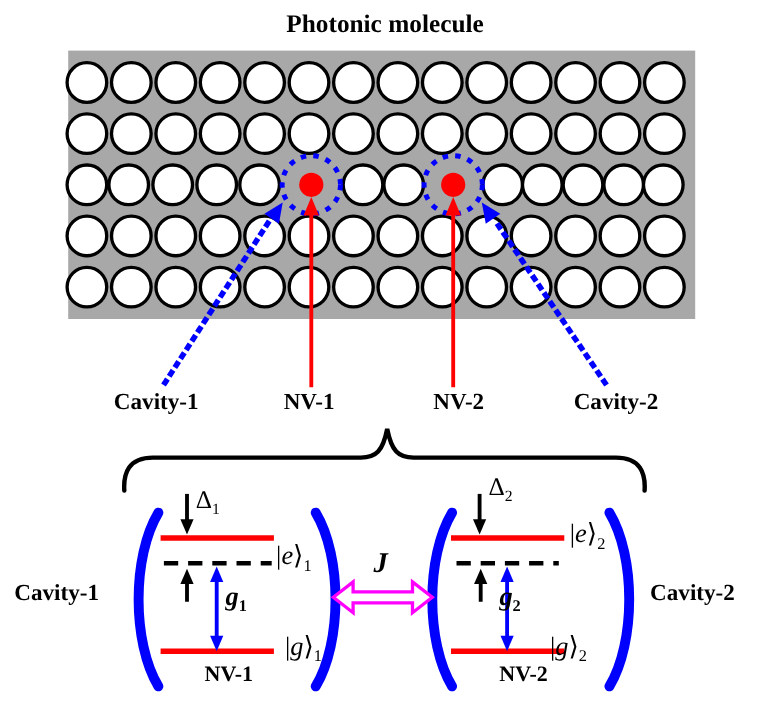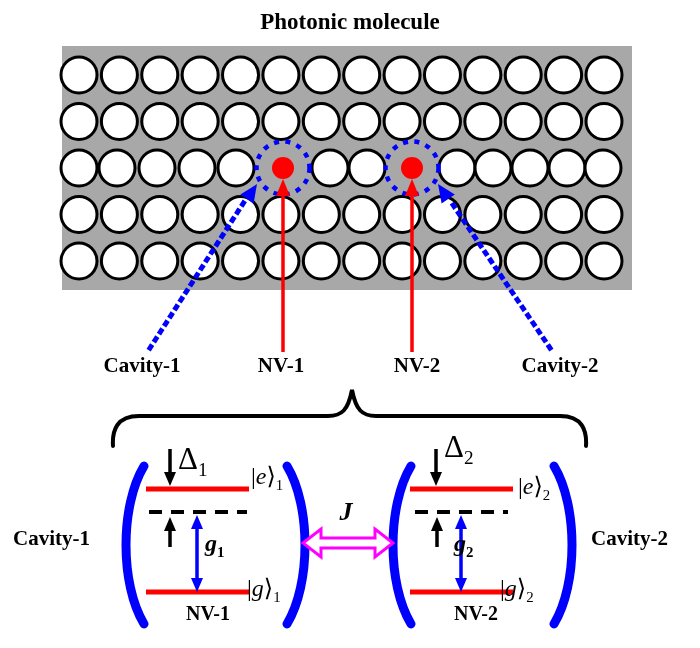--- a/index.html
+++ b/index.html
@@ -16,7 +16,7 @@
   .nv-lbl{font-size:20px;font-weight:bold;top:603px;}
   .ket{font-size:24px;}
   .ket .it{font-style:italic;}
-  .delta{font-size:31px;}
+  .delta{font-size:23px;}
   .gcoup{font-size:24px;font-style:italic;font-weight:bold;font-family:Liberation Serif, serif;}
   .jlbl{font-size:26px;font-style:italic;font-weight:bold;top:498px;}
   sub{font-size:0.62em;font-style:normal;}

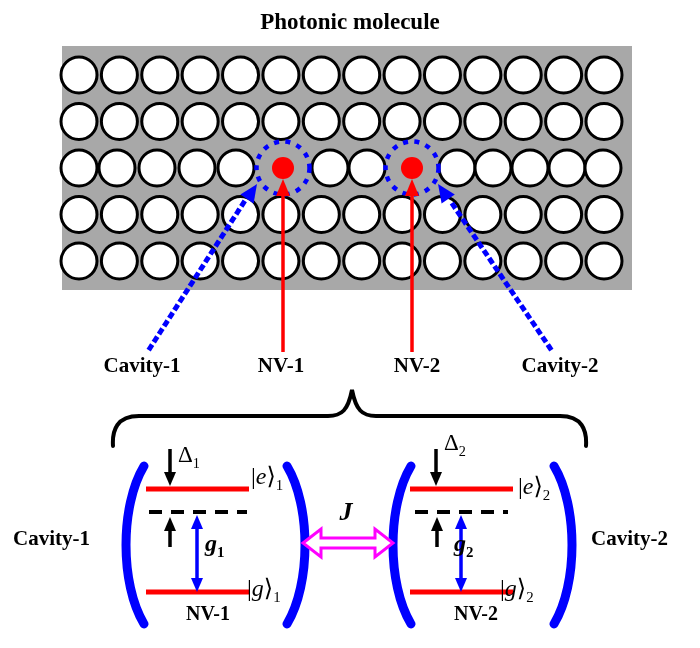--- a/index.html
+++ b/index.html
@@ -185,7 +185,7 @@
   <div class="lbl delta" style="left:178px;top:443px"><span>Δ</span><sub>1</sub></div>
   <div class="lbl delta" style="left:444px;top:431px"><span>Δ</span><sub>2</sub></div>
 
-  <div class="lbl ket" style="left:251px;top:464px"><span>|</span><span class="it">e</span><span>⟩</span><sub>1</sub></div>
+  <div class="lbl ket" style="left:251px;top:494px"><span>|</span><span class="it">e</span><span>⟩</span><sub>1</sub></div>
   <div class="lbl ket" style="left:247px;top:576px"><span>|</span><span class="it">g</span><span>⟩</span><sub>1</sub></div>
   <div class="lbl ket" style="left:518px;top:474px"><span>|</span><span class="it">e</span><span>⟩</span><sub>2</sub></div>
   <div class="lbl ket" style="left:500px;top:576px"><span>|</span><span class="it">g</span><span>⟩</span><sub>2</sub></div>

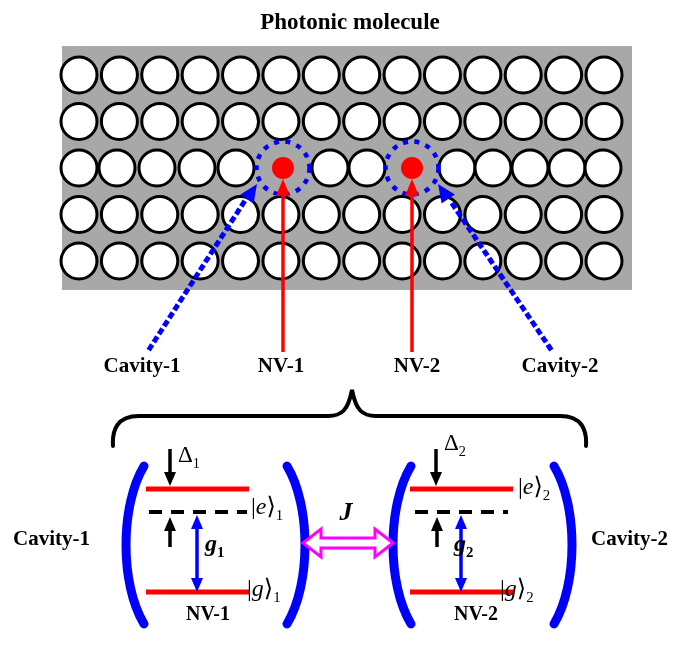--- a/index.html
+++ b/index.html
@@ -186,7 +186,7 @@
   <div class="lbl delta" style="left:444px;top:431px"><span>Δ</span><sub>2</sub></div>
 
   <div class="lbl ket" style="left:251px;top:494px"><span>|</span><span class="it">e</span><span>⟩</span><sub>1</sub></div>
-  <div class="lbl ket" style="left:247px;top:576px"><span>|</span><span class="it">g</span><span>⟩</span><sub>1</sub></div>
+  <div class="lbl ket" style="left:259px;top:576px"><span>|</span><span class="it">g</span><span>⟩</span><sub>1</sub></div>
   <div class="lbl ket" style="left:518px;top:474px"><span>|</span><span class="it">e</span><span>⟩</span><sub>2</sub></div>
   <div class="lbl ket" style="left:500px;top:576px"><span>|</span><span class="it">g</span><span>⟩</span><sub>2</sub></div>
 

